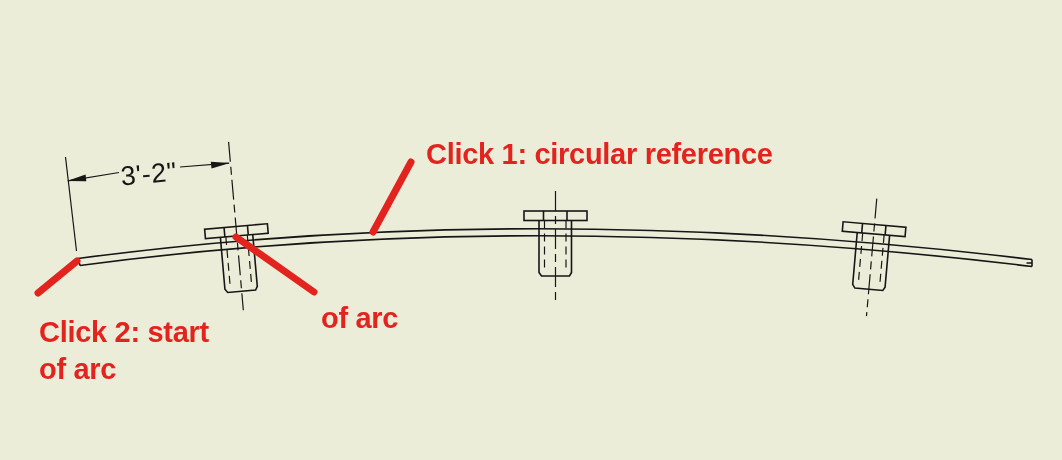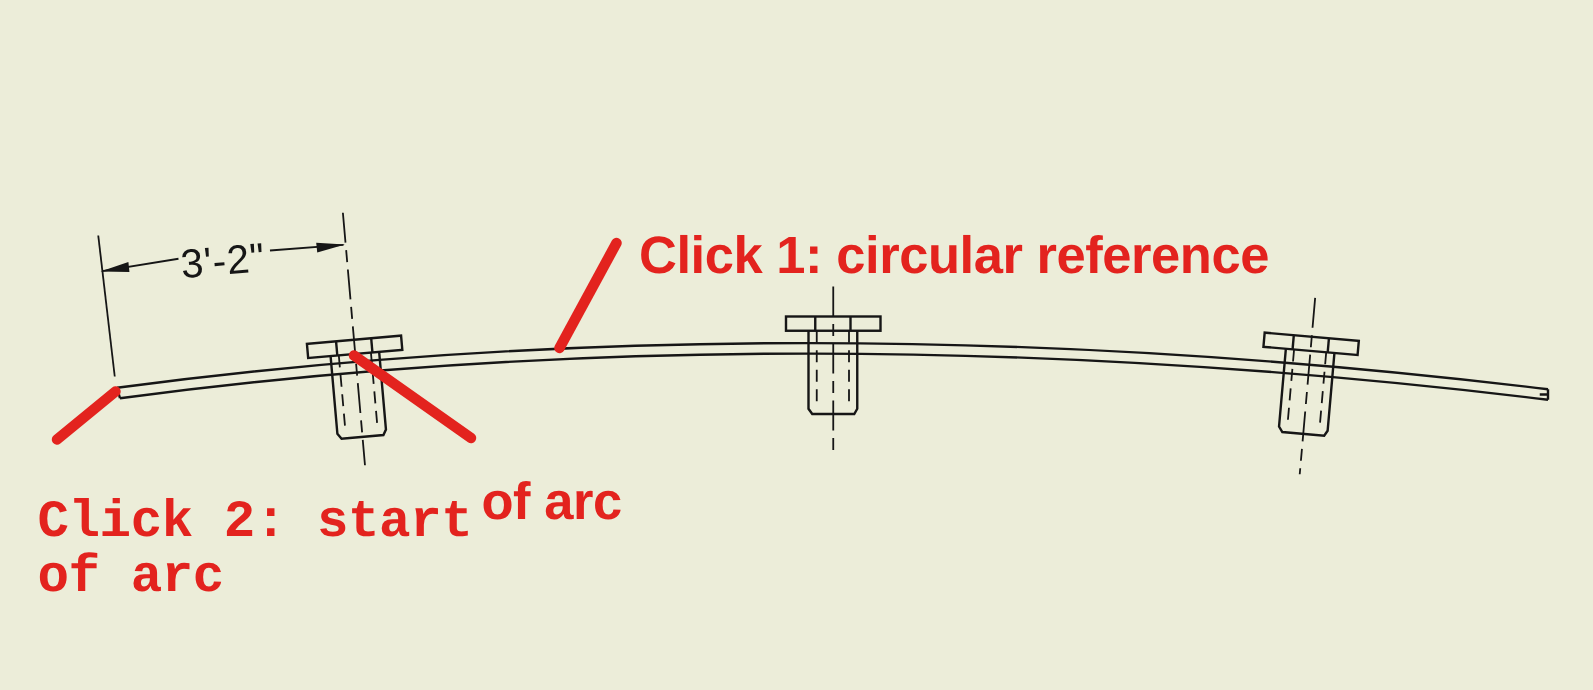--- a/index.html
+++ b/index.html
@@ -37,11 +37,10 @@
     color: var(--red);
     font-family: "Liberation Sans", sans-serif;
     font-weight: bold;
-    font-size: 35px;
+    font-size: 29px;
     line-height: 37px;
     letter-spacing: -0.3px;
     white-space: nowrap;
-    margin-top: 16px;
   }
   .note span { display: block; }
   #note-click1 { left: 426px; top: 136px; }

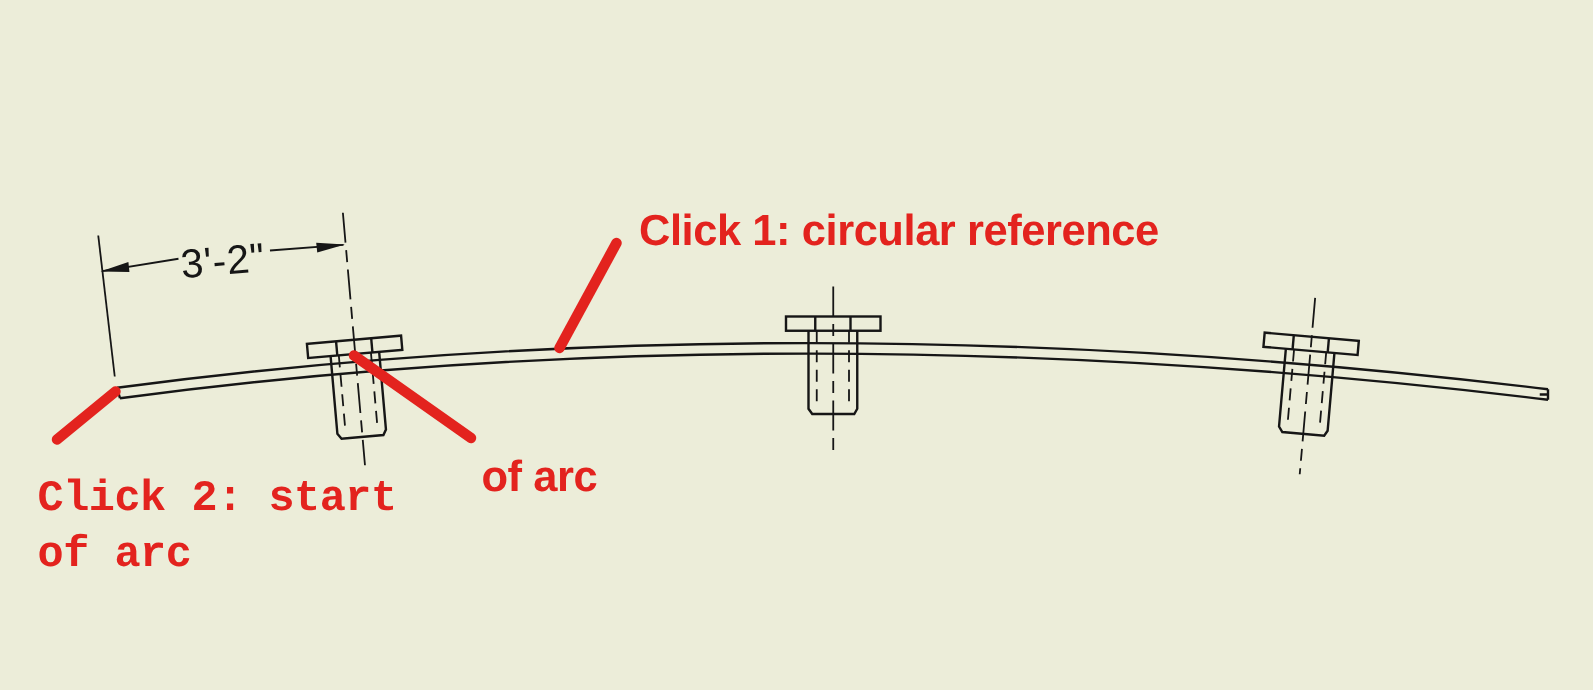--- a/index.html
+++ b/index.html
@@ -44,7 +44,7 @@
   }
   .note span { display: block; }
   #note-click1 { left: 426px; top: 136px; }
-  #note-click2 { left: 25px;  top: 314px; font-family: Liberation Mono, monospace; }
+  #note-click2 { left: 39px;  top: 314px; }
   #note-click3 { left: 321px; top: 300px; }
 </style>
 </head>

